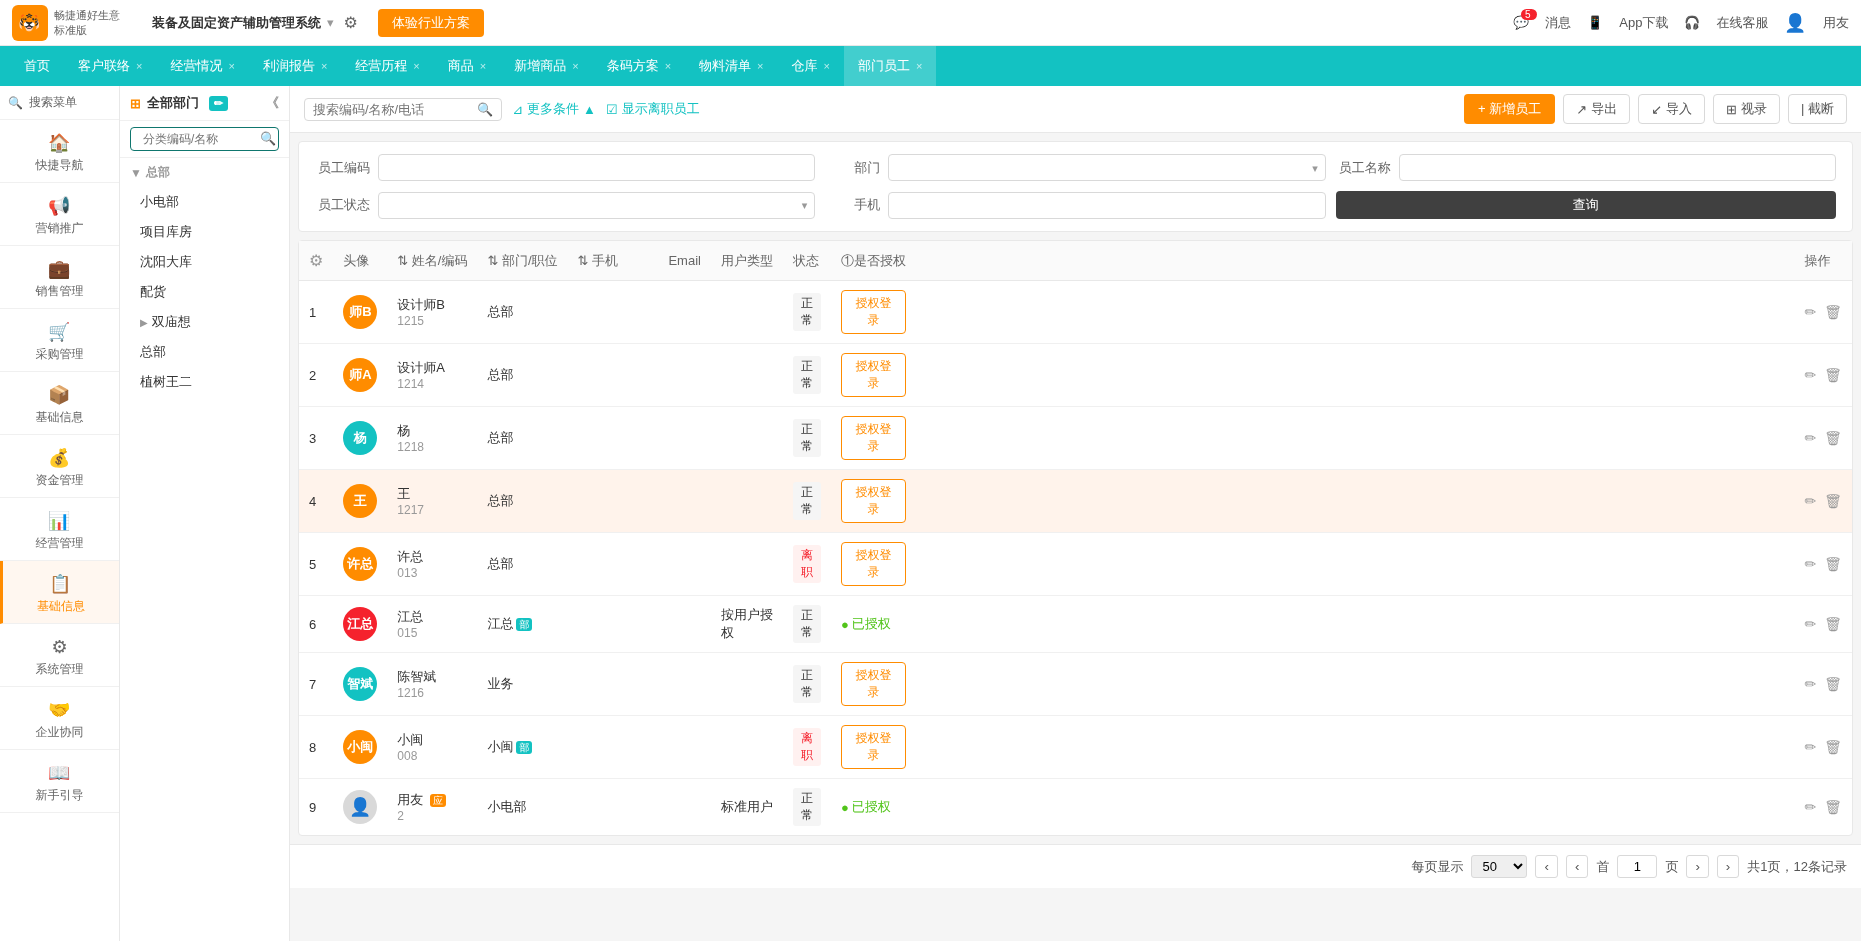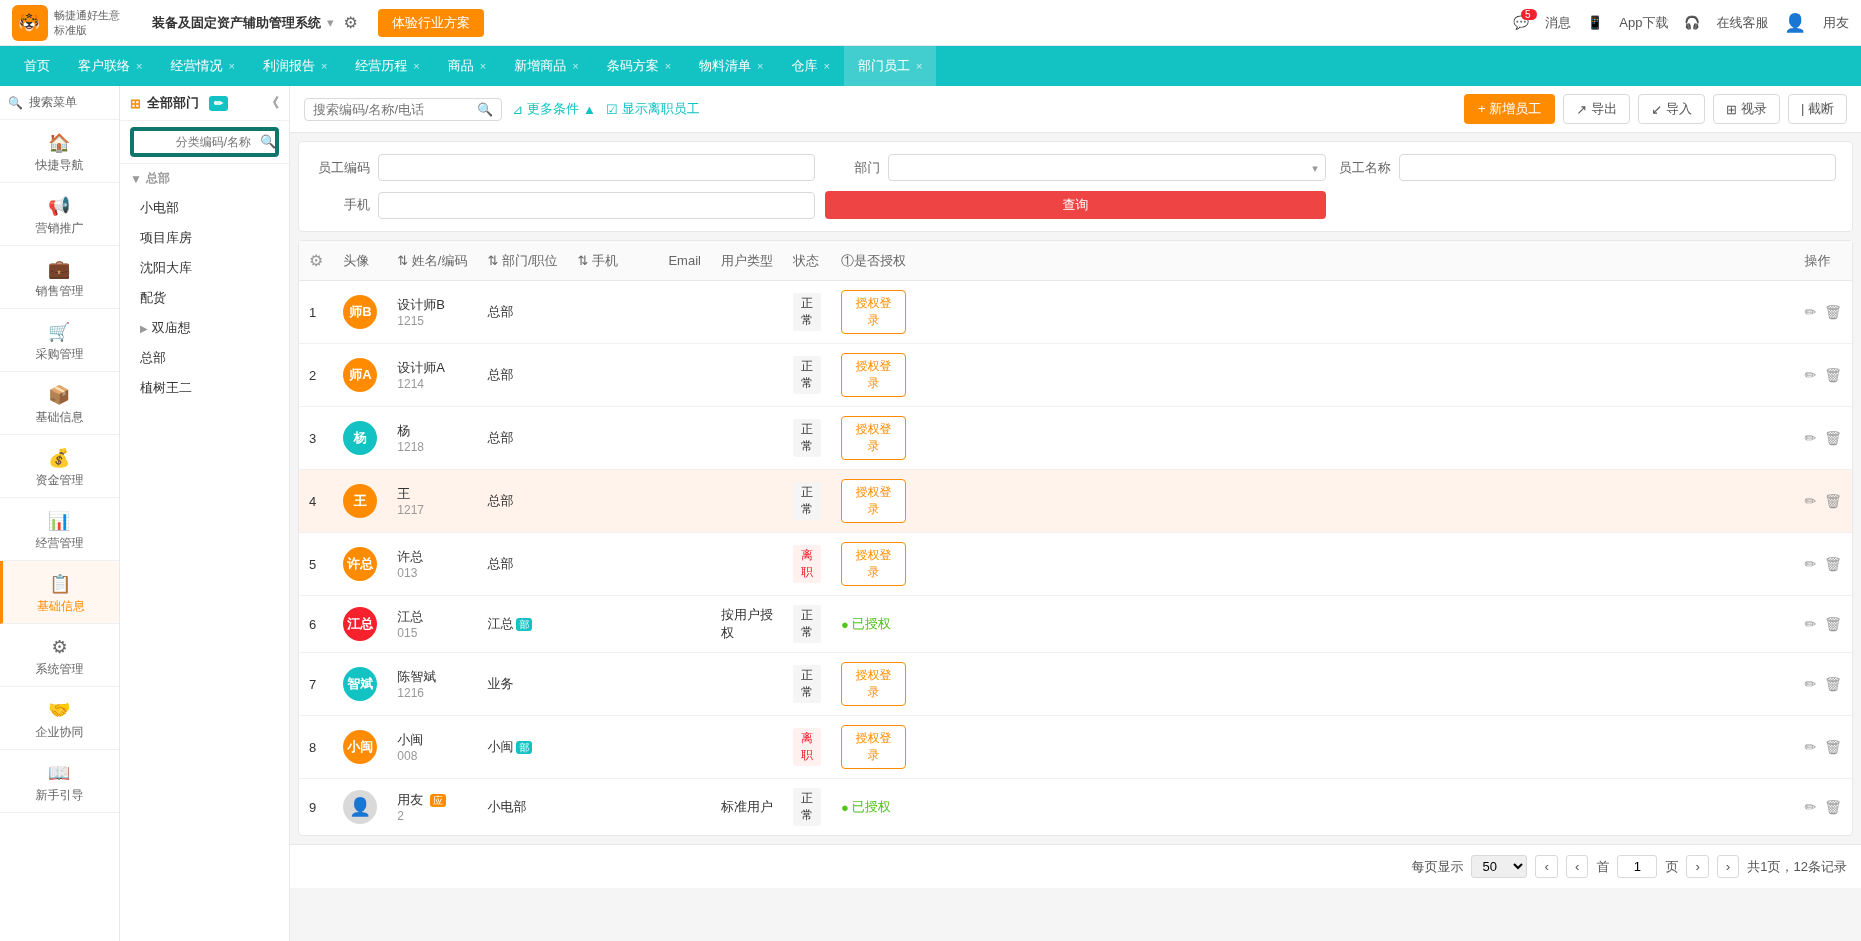--- a/index.html
+++ b/index.html
@@ -60,7 +60,7 @@
       gap: 6px;
     }
     .tree-search { padding: 6px 10px; border-bottom: 1px solid #f0f0f0; }
-    .tree-search input { width: 100%; border: 4px solid #0f766e; border-radius: 4px; padding: 4px 24px; font-size: 12px; outline: none; text-align: right; }
+    .tree-search input { width: 100%; border: 1px solid #0f766e; border-radius: 4px; padding: 4px 12px; font-size: 12px; outline: none; }
     .tree-node { padding: 6px 10px 6px 20px; cursor: pointer; font-size: 13px; color: #333; display: flex; align-items: center; gap: 4px; }
     .tree-group-header { padding: 6px 10px; font-size: 12px; color: #999; font-weight: bold; display: flex; align-items: center; gap: 4px; }
 

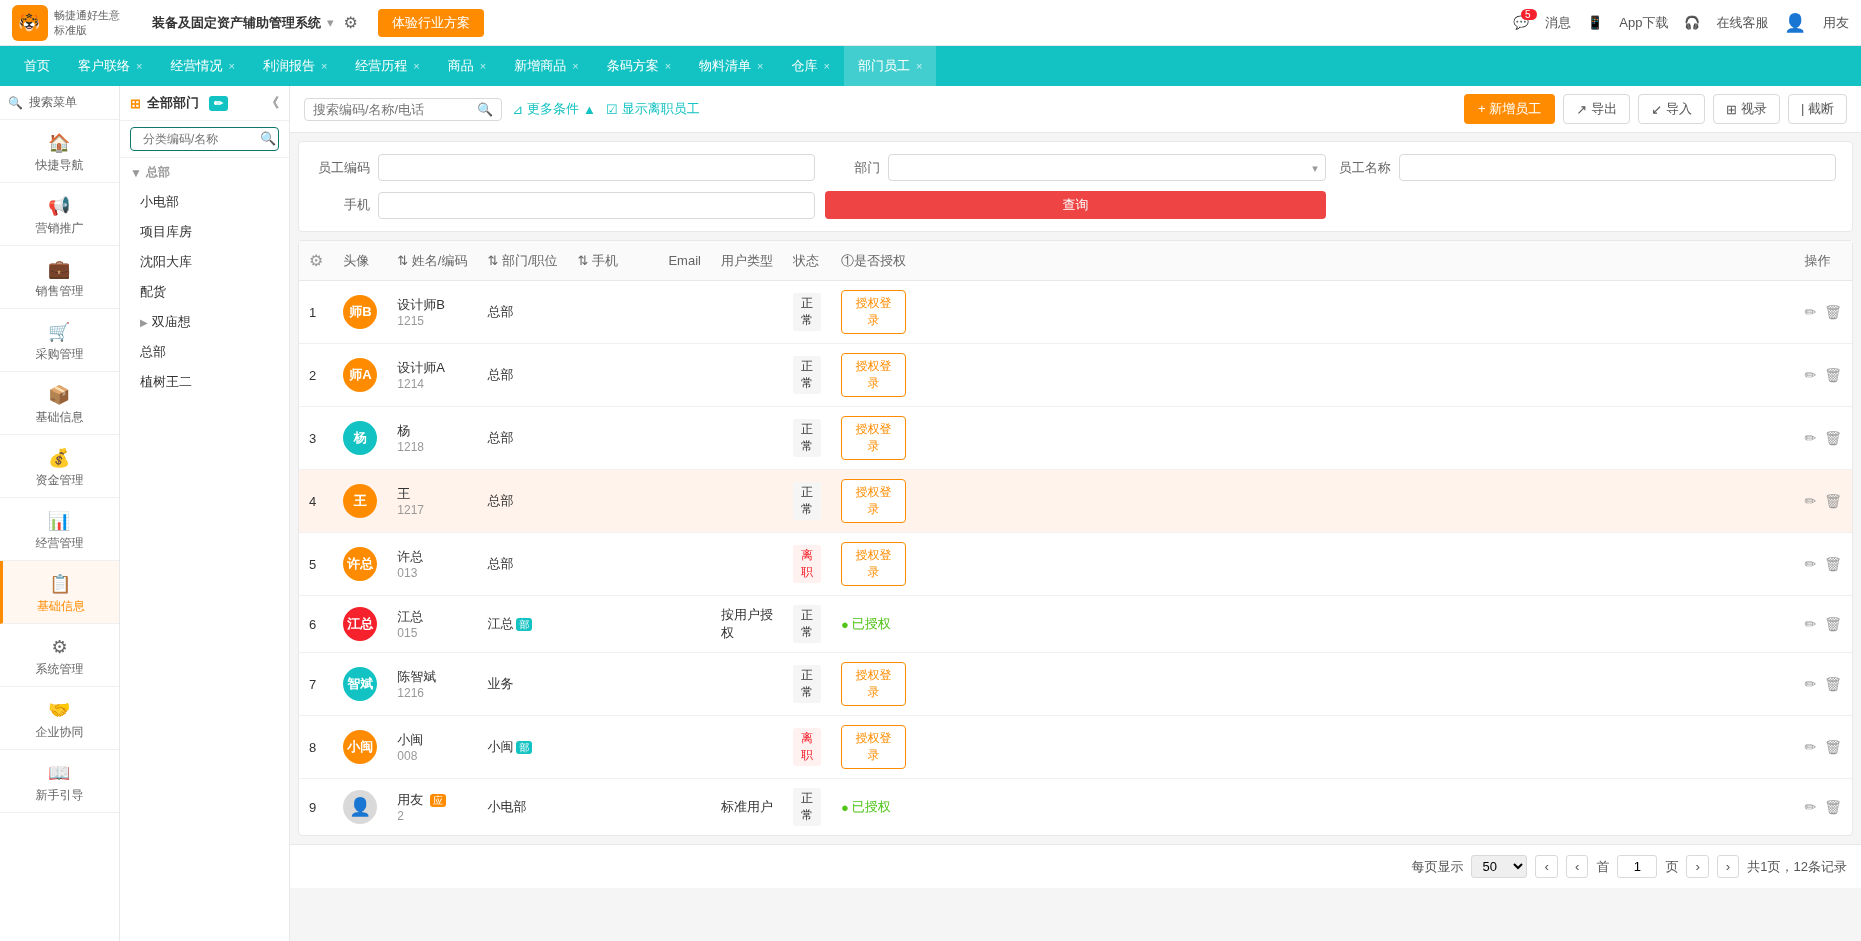--- a/index.html
+++ b/index.html
@@ -328,6 +328,12 @@
         <input type="text" class="form-input" style="">
       </div>
       <div class="form-row">
+        <label class="form-label">员工状态</label>
+        <div class="select-wrap">
+          <select class="form-select"><option value=""></option></select>
+        </div>
+      </div>
+      <div class="form-row">
         <label class="form-label">手机</label>
         <input type="text" class="form-input" style="">
       </div>

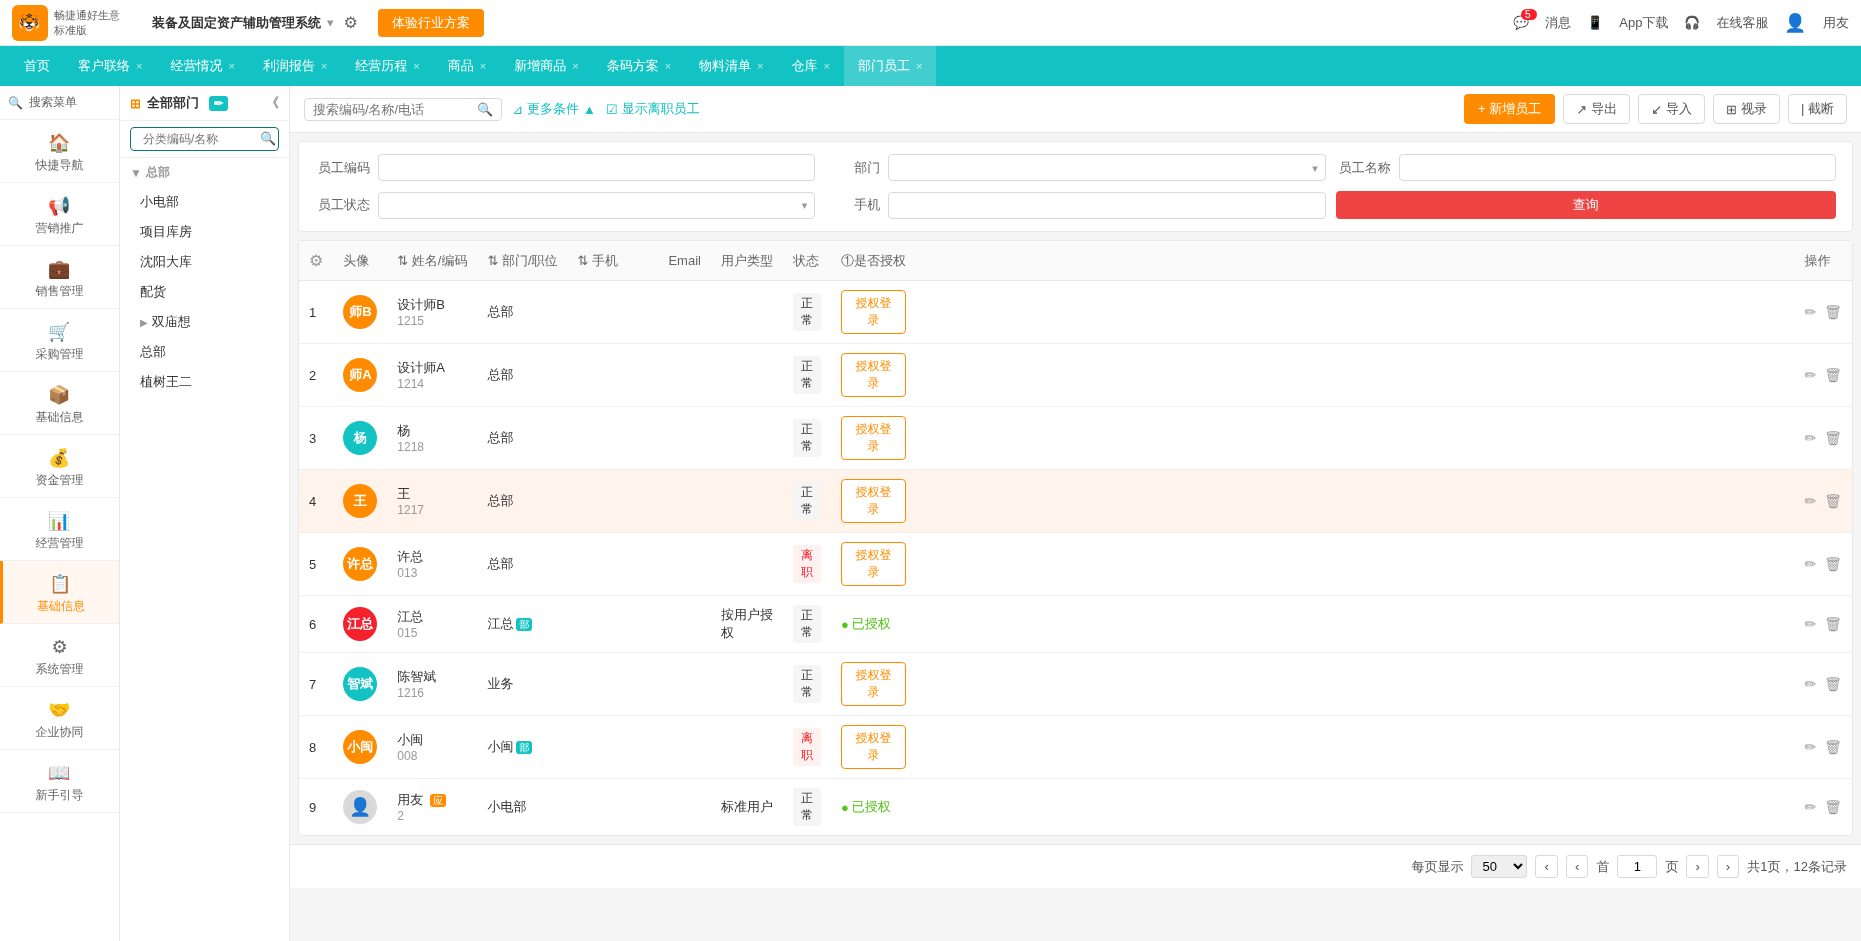--- a/index.html
+++ b/index.html
@@ -90,7 +90,7 @@
     .form-input { flex: 1; border: 1px solid #d9d9d9; border-radius: 4px; padding: 5px 8px; font-size: 13px; outline: none; }
     .form-select { flex: 1; border: 1px solid #d9d9d9; border-radius: 4px; padding: 5px 8px; font-size: 13px; background: #fff; outline: none; appearance: none; }
     .form-actions { display: flex; flex-direction: column; gap: 4px; justify-content: center; }
-    .query-btn { background: #ef4444; color: #fff; border: none; border-radius: 4px; padding: 5px 20px; cursor: pointer; font-size: 13px; }
+    .query-btn { background: #404040; color: #fff; border: none; border-radius: 4px; padding: 5px 20px; cursor: pointer; font-size: 13px; }
     .reset-btn { background: #fff; color: #555; border: 1px solid #d9d9d9; border-radius: 4px; padding: 5px 20px; cursor: pointer; font-size: 13px; }
 
     

